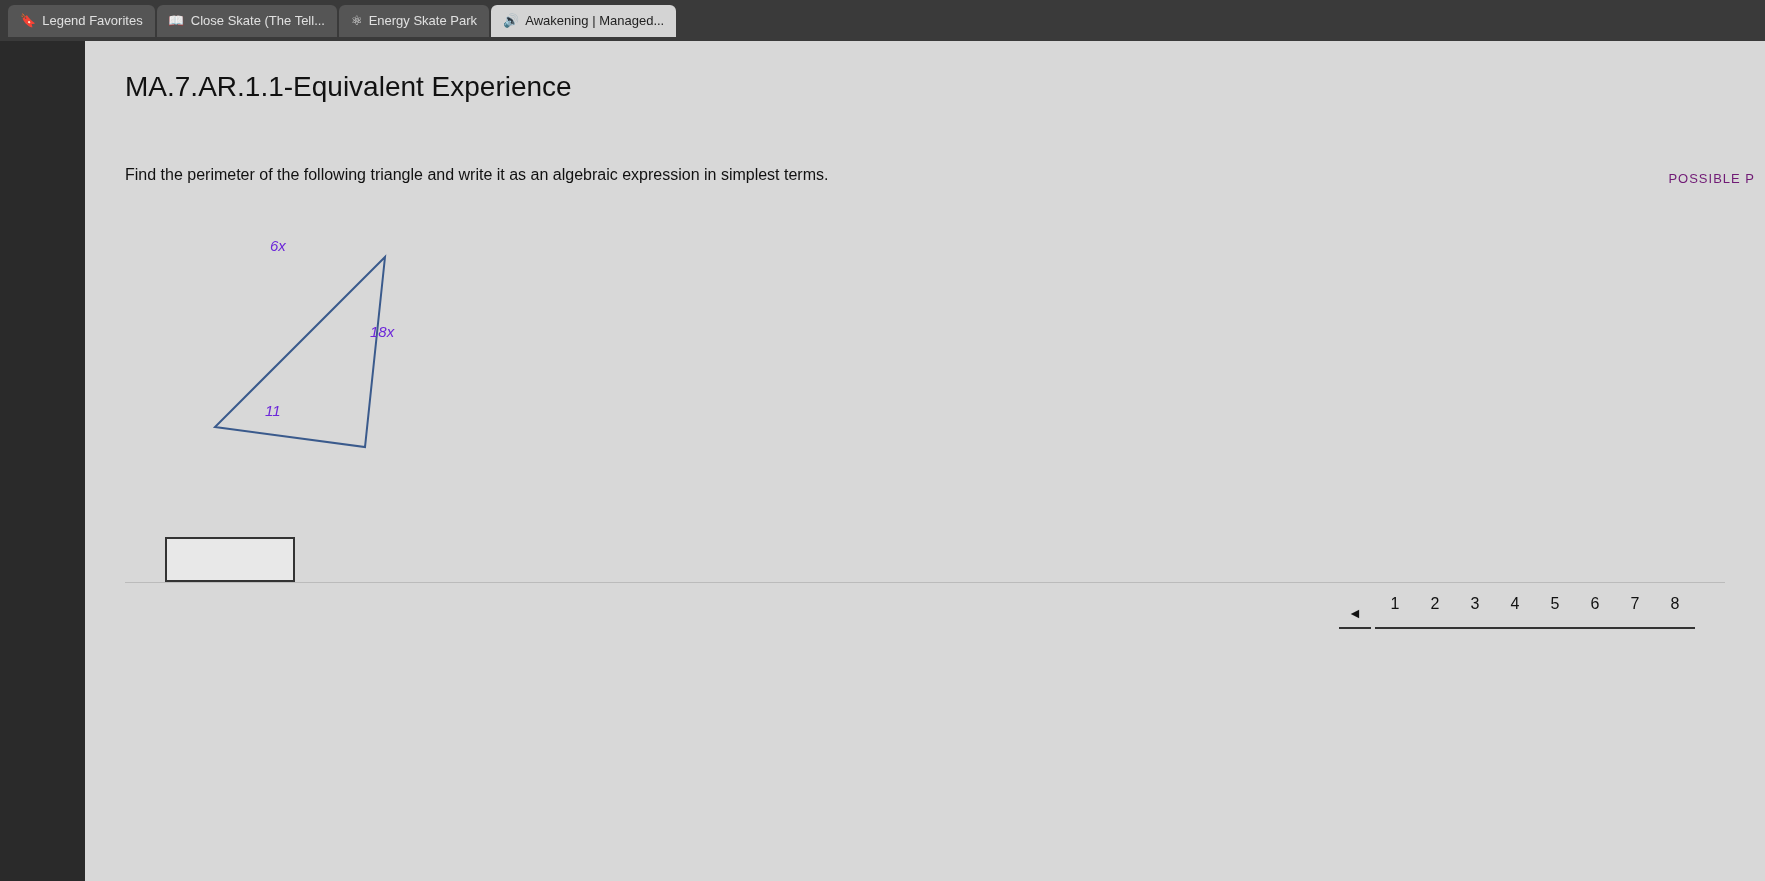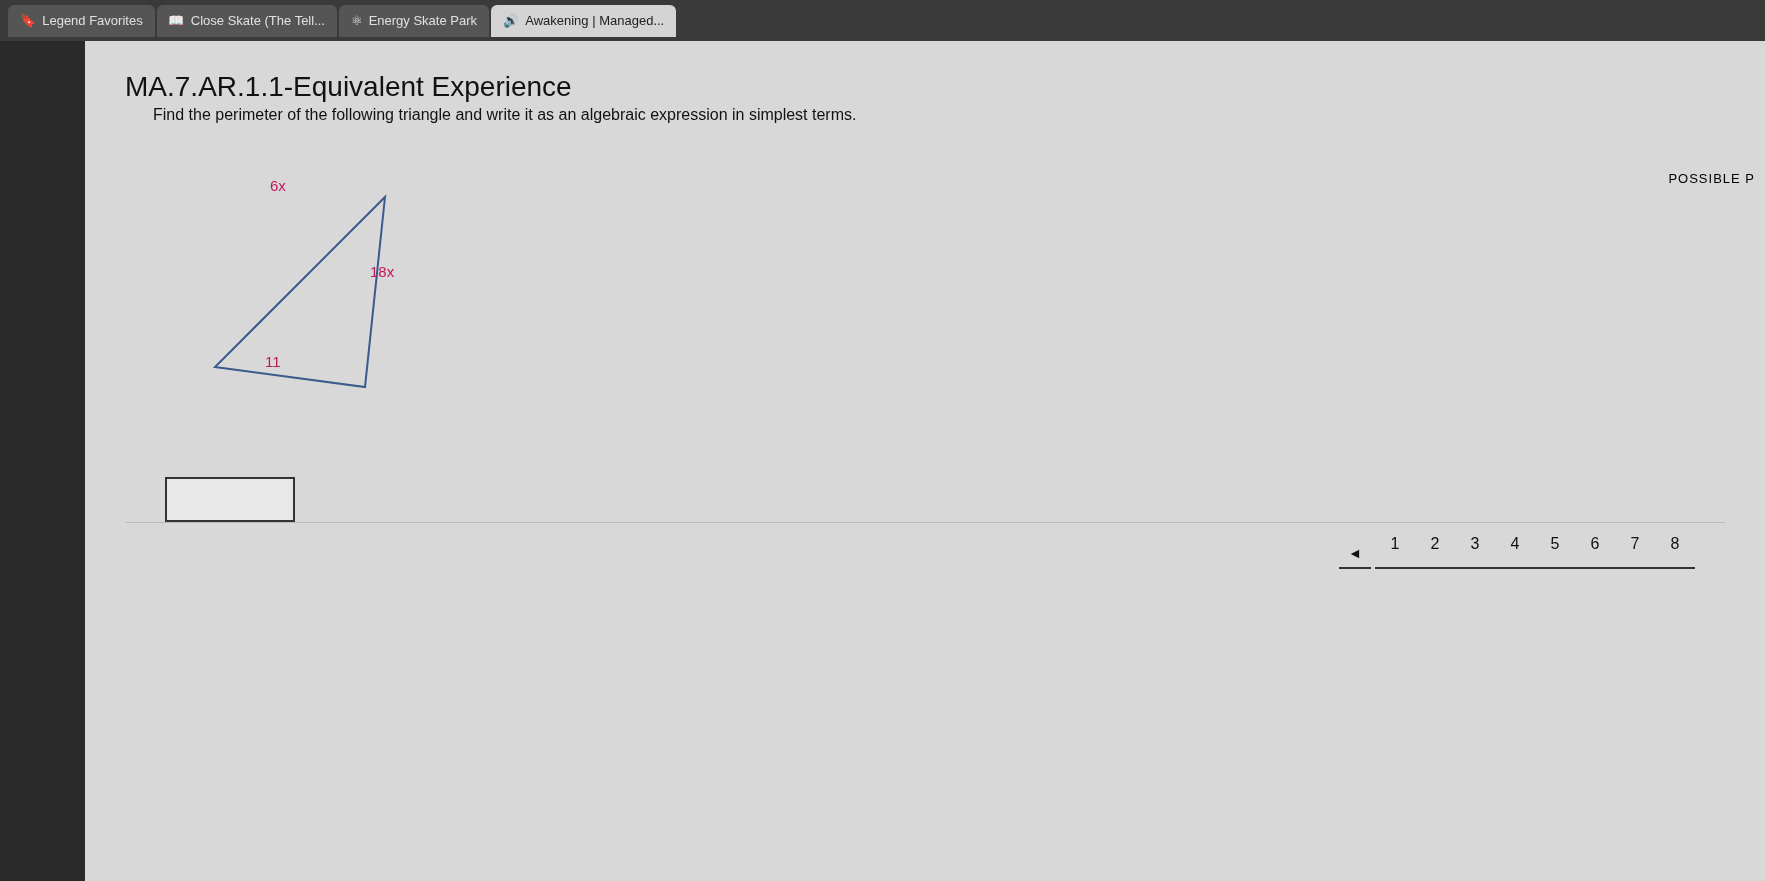--- a/index.html
+++ b/index.html
@@ -72,6 +72,7 @@
       font-size: 28px;
       font-weight: 500;
       color: #111;
+      margin-bottom: 60px;
     }
 
     .question-text {

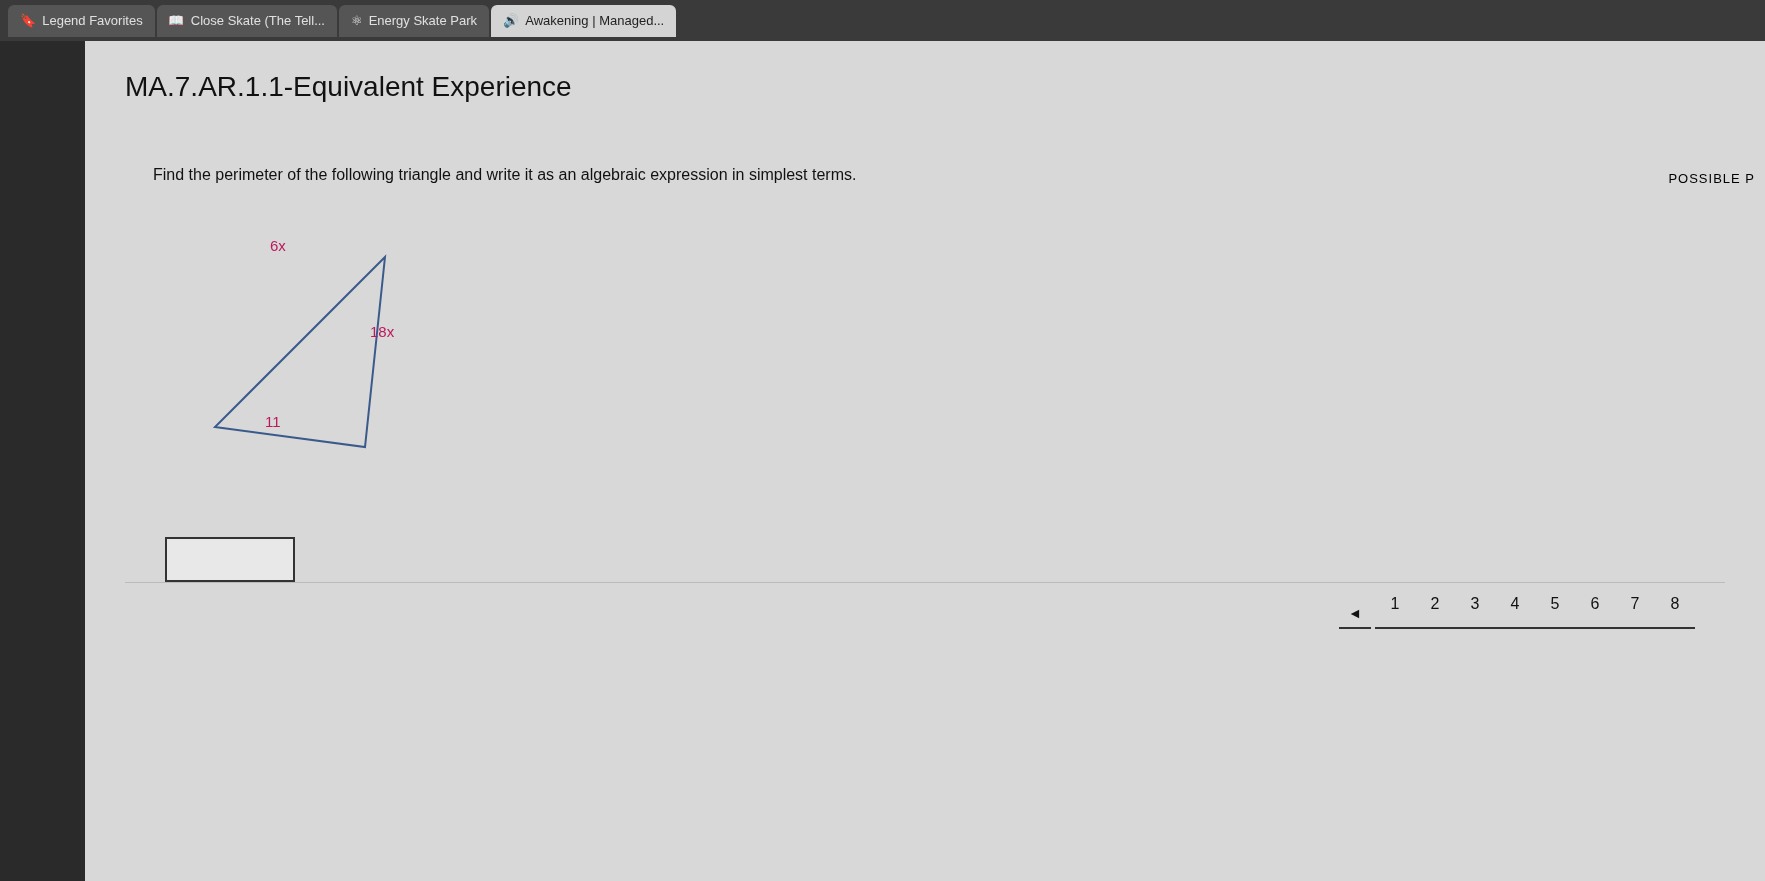--- a/index.html
+++ b/index.html
@@ -80,7 +80,6 @@
       color: #111;
       margin-bottom: 40px;
       line-height: 1.5;
-      margin-left: 28px;
     }
 
     

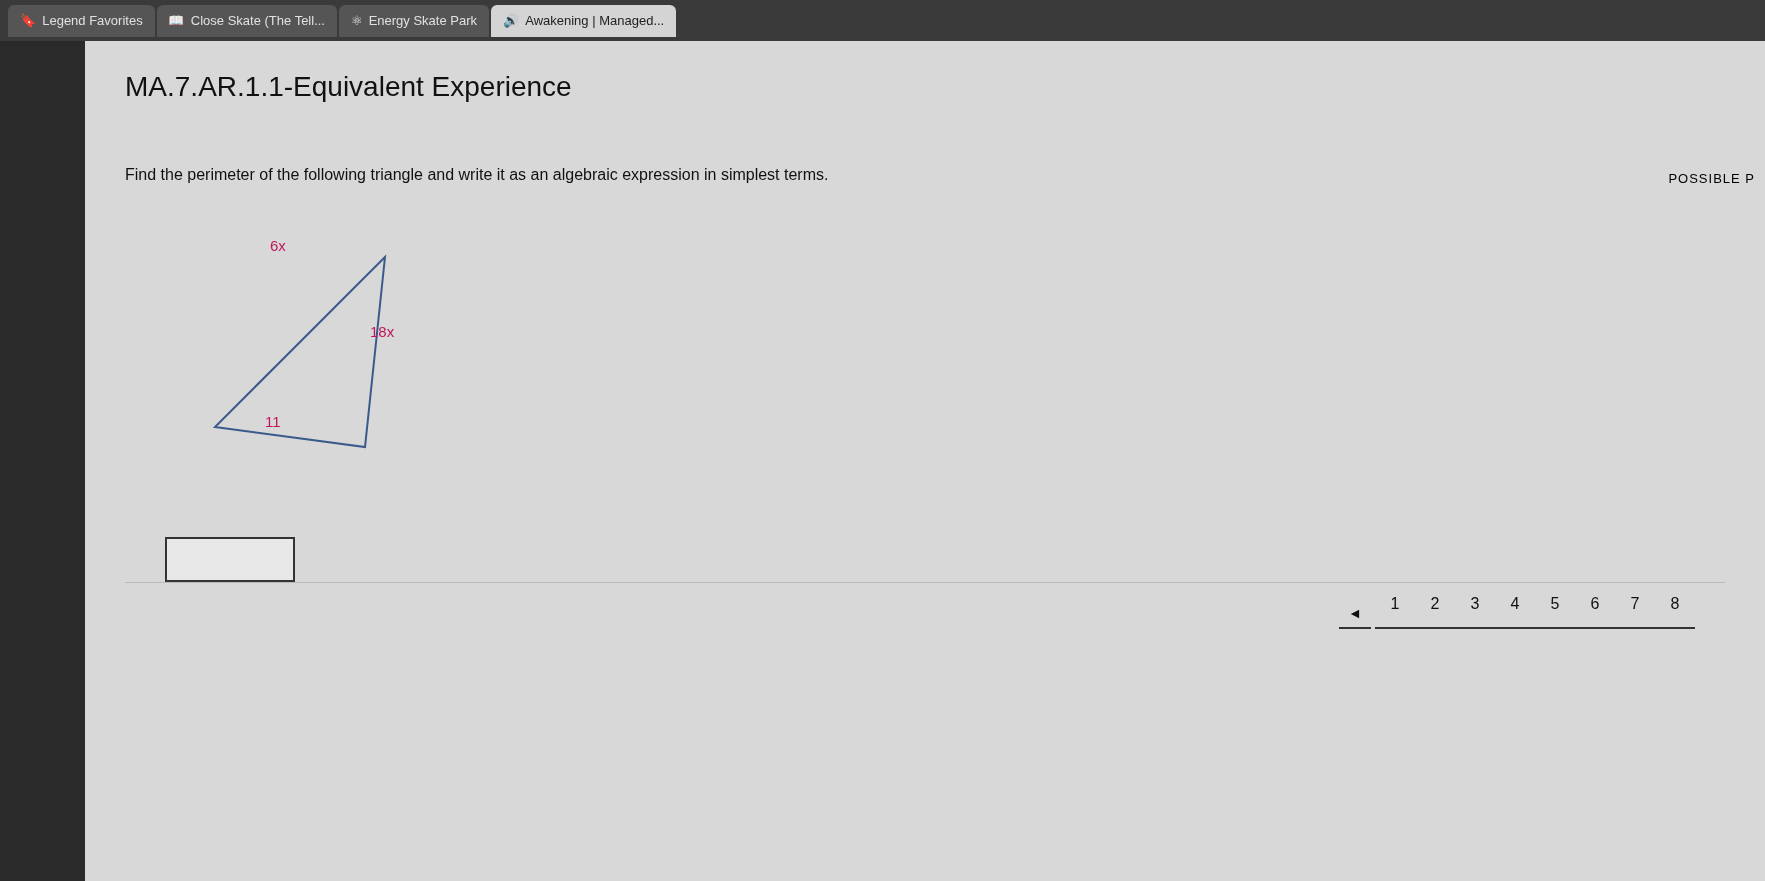--- a/index.html
+++ b/index.html
@@ -165,7 +165,7 @@
       top: 130px;
       right: 10px;
       font-size: 13px;
-      color: #000000;
+      color: #701a75;
       letter-spacing: 1px;
     }
 

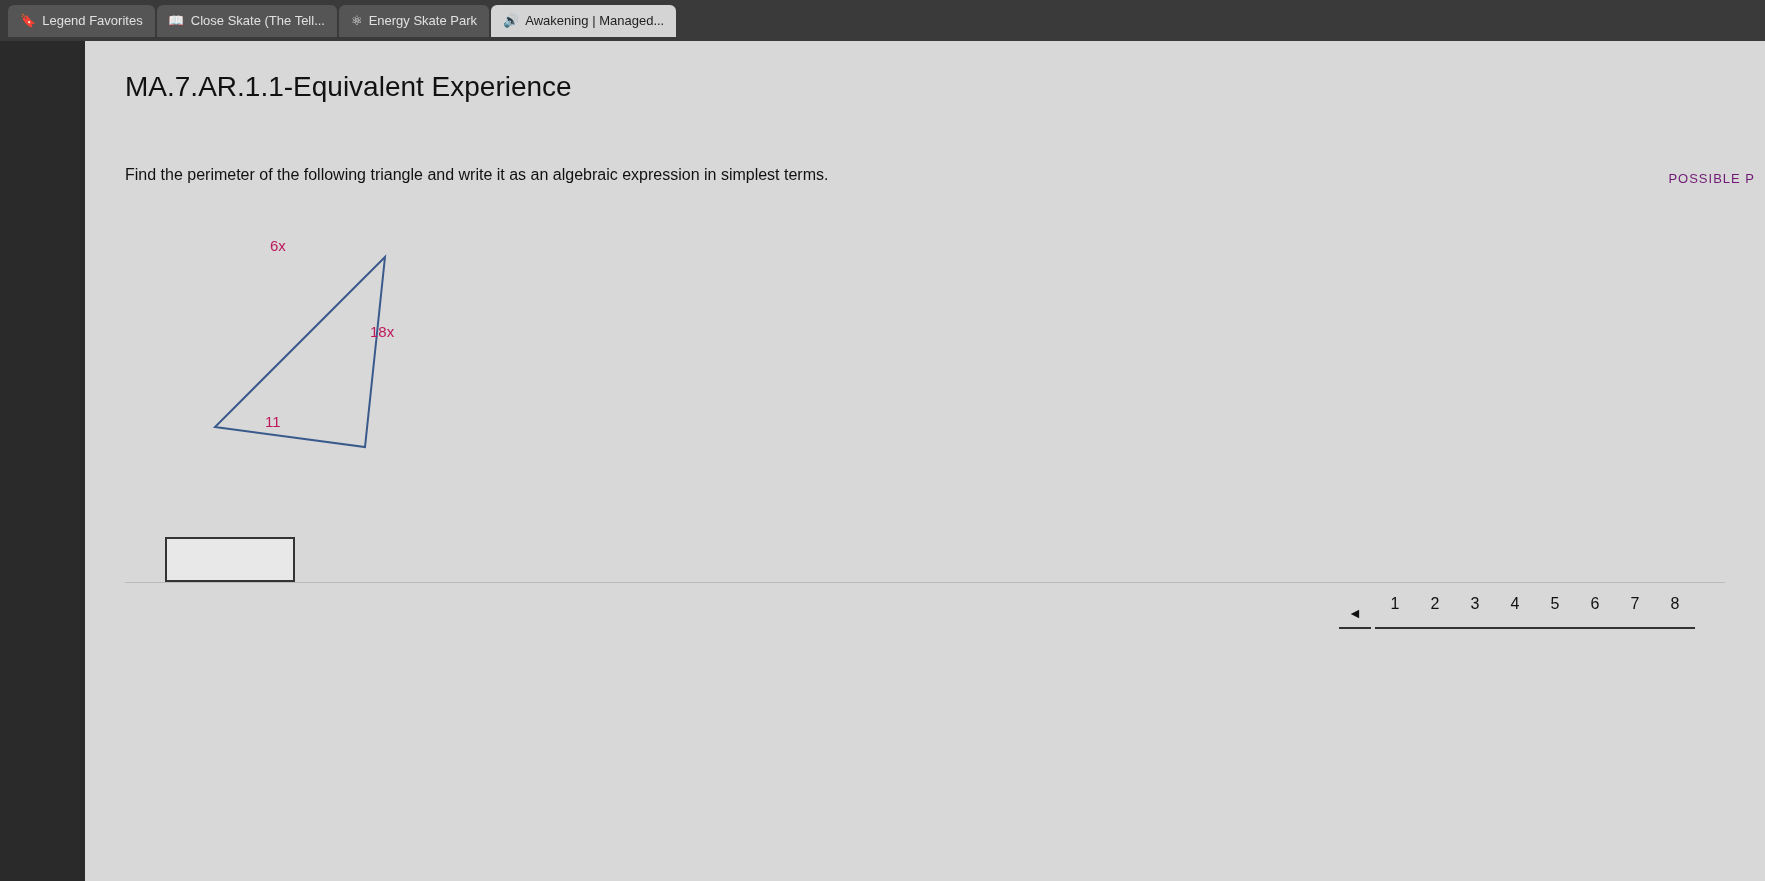--- a/index.html
+++ b/index.html
@@ -100,7 +100,8 @@
     .side-label {
       position: absolute;
       font-size: 15px;
-      color: #be185d;
+      color: #6d28d9;
+      font-style: italic;
     }
 
     

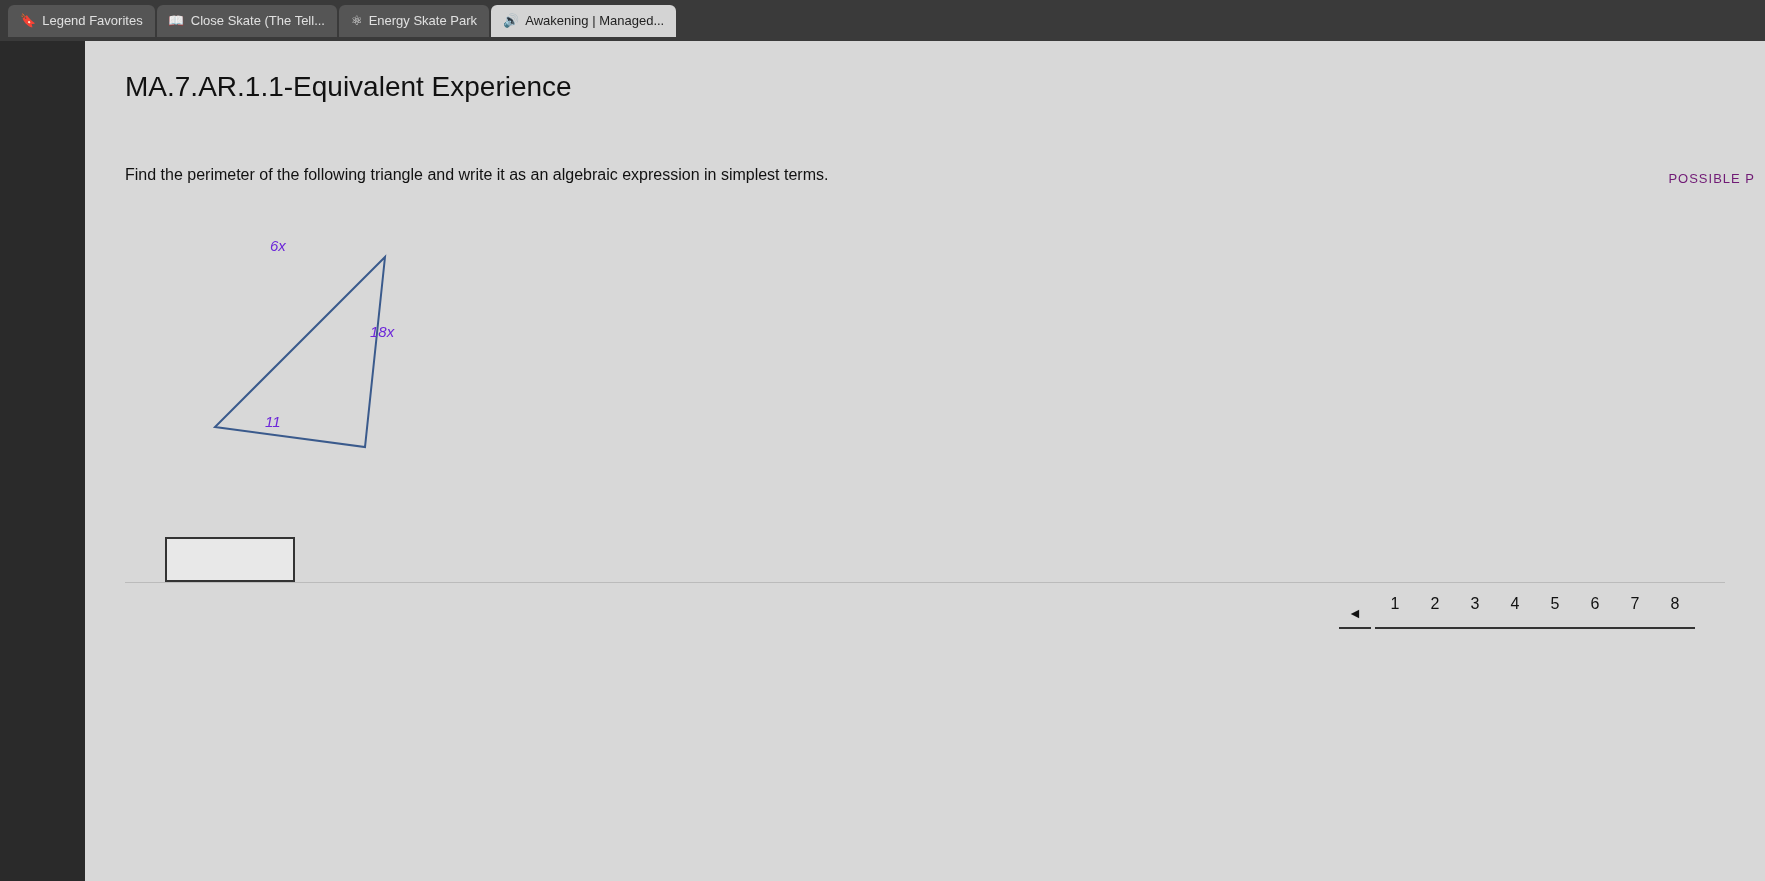--- a/index.html
+++ b/index.html
@@ -235,7 +235,7 @@
 
       <div class="side-label" style="top:96px; left:205px;">18x</div>
 
-      <div class="side-label" style="top:186px; left:100px;text-align:right;">11</div>
+      <div class="side-label" style="top:175px; left:100px;text-align:right;">11</div>
     </div>
 
     <div class="answer-box"></div>

